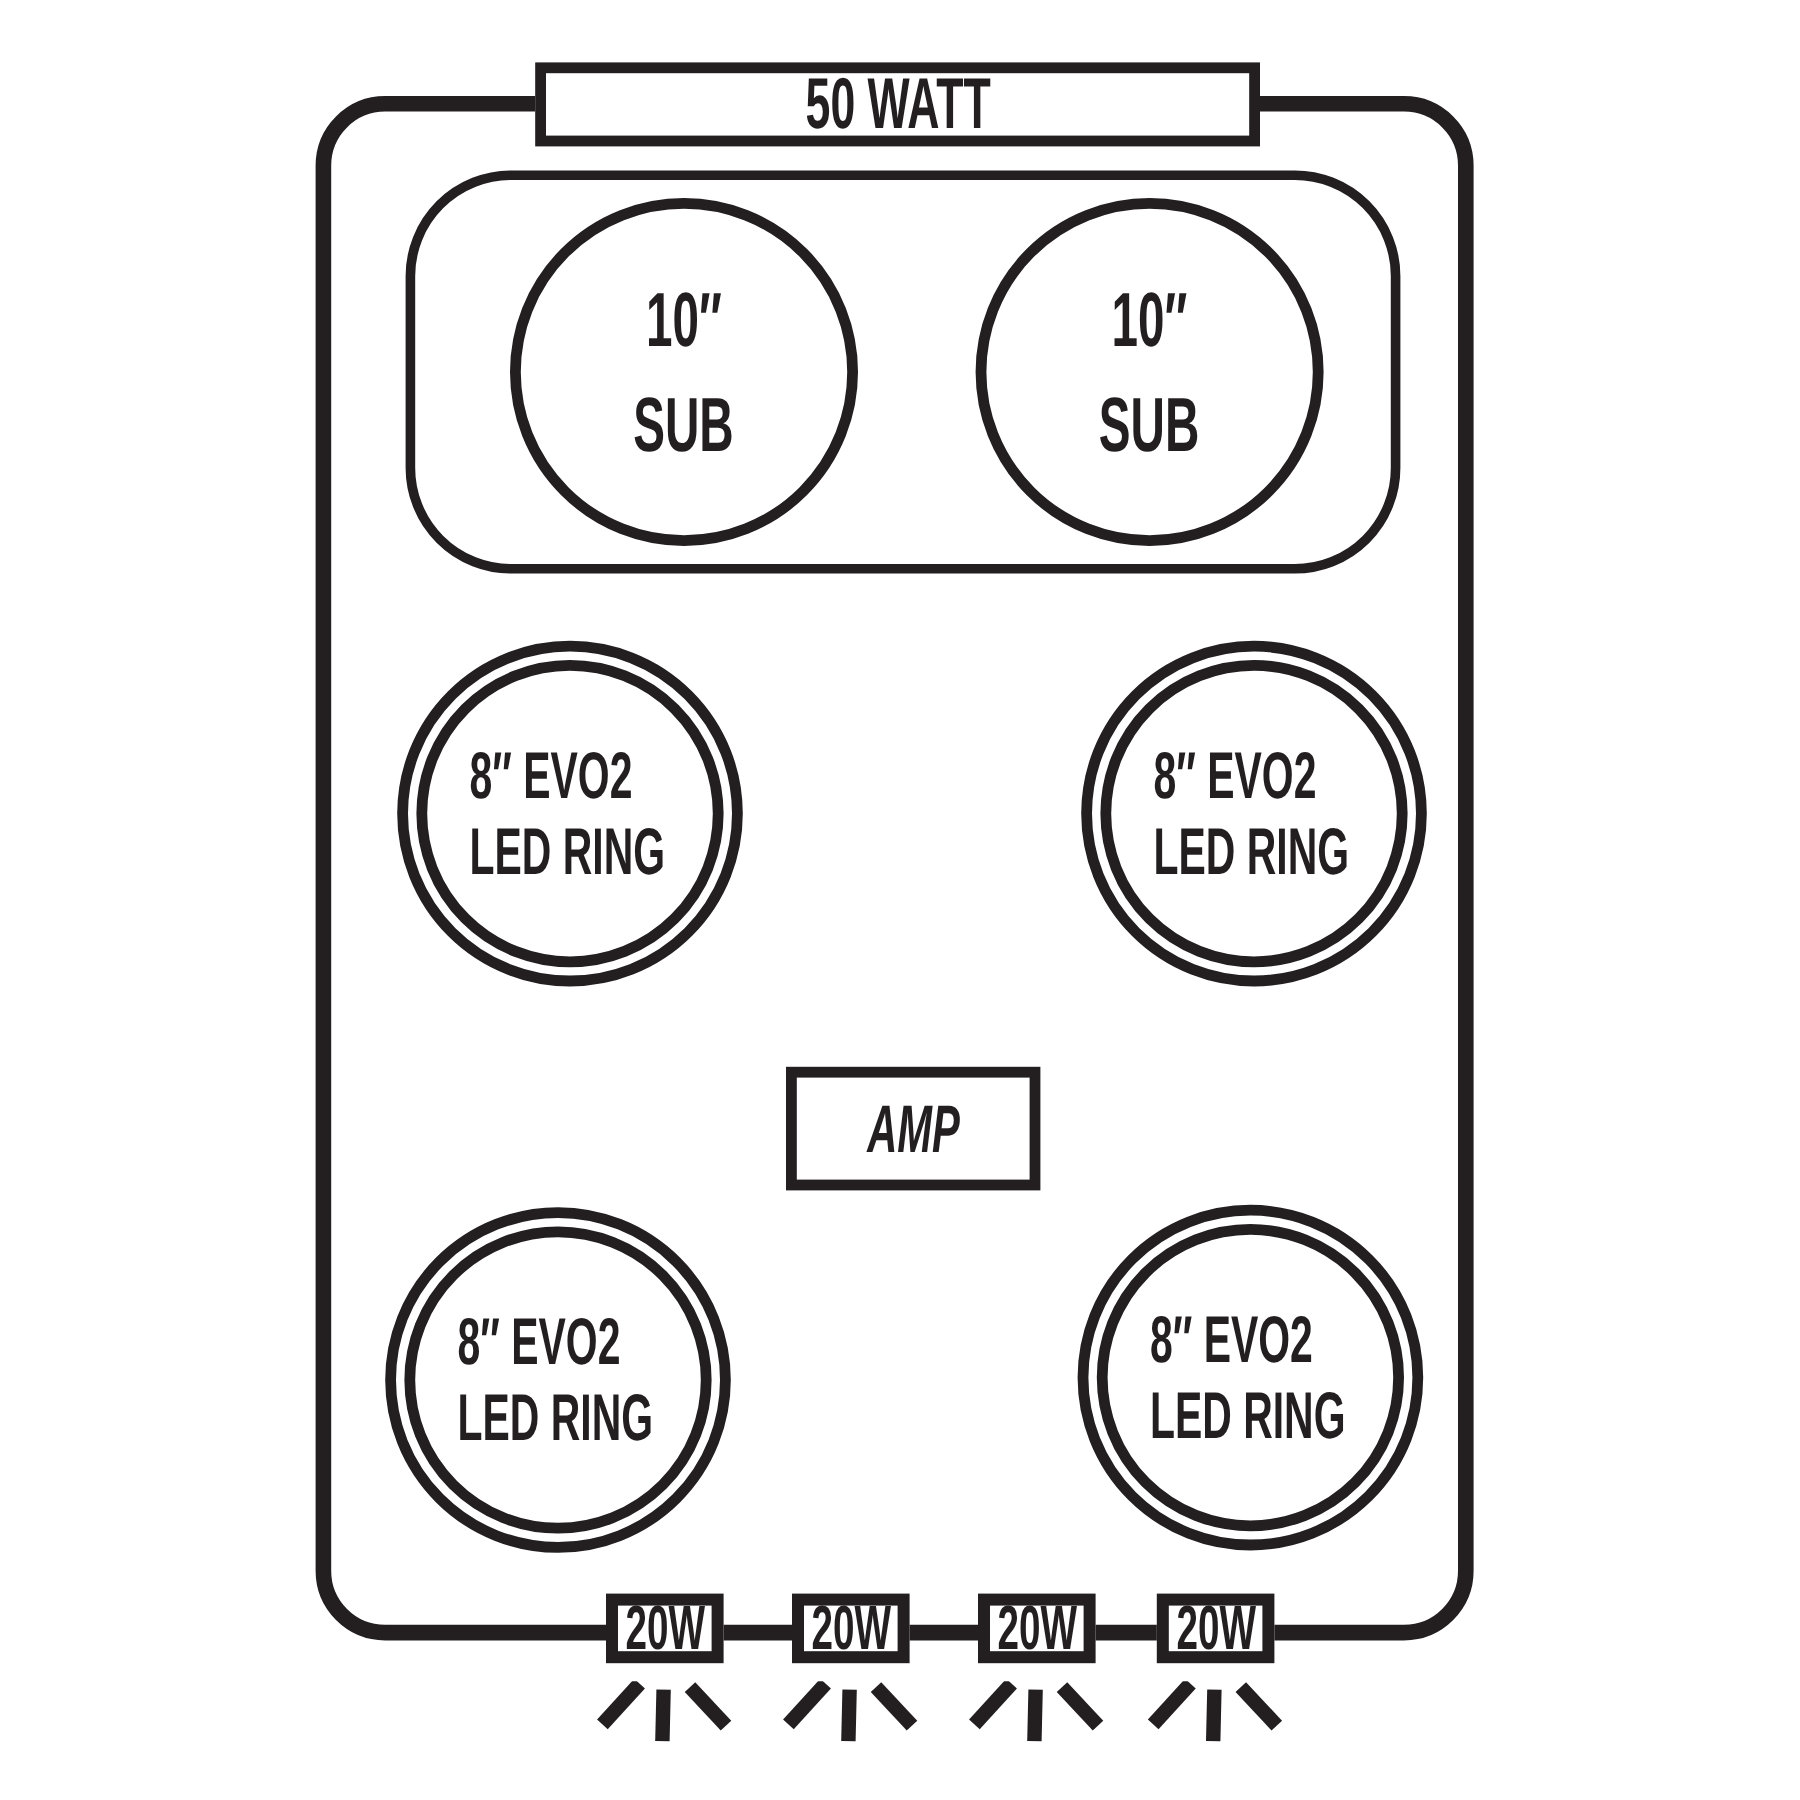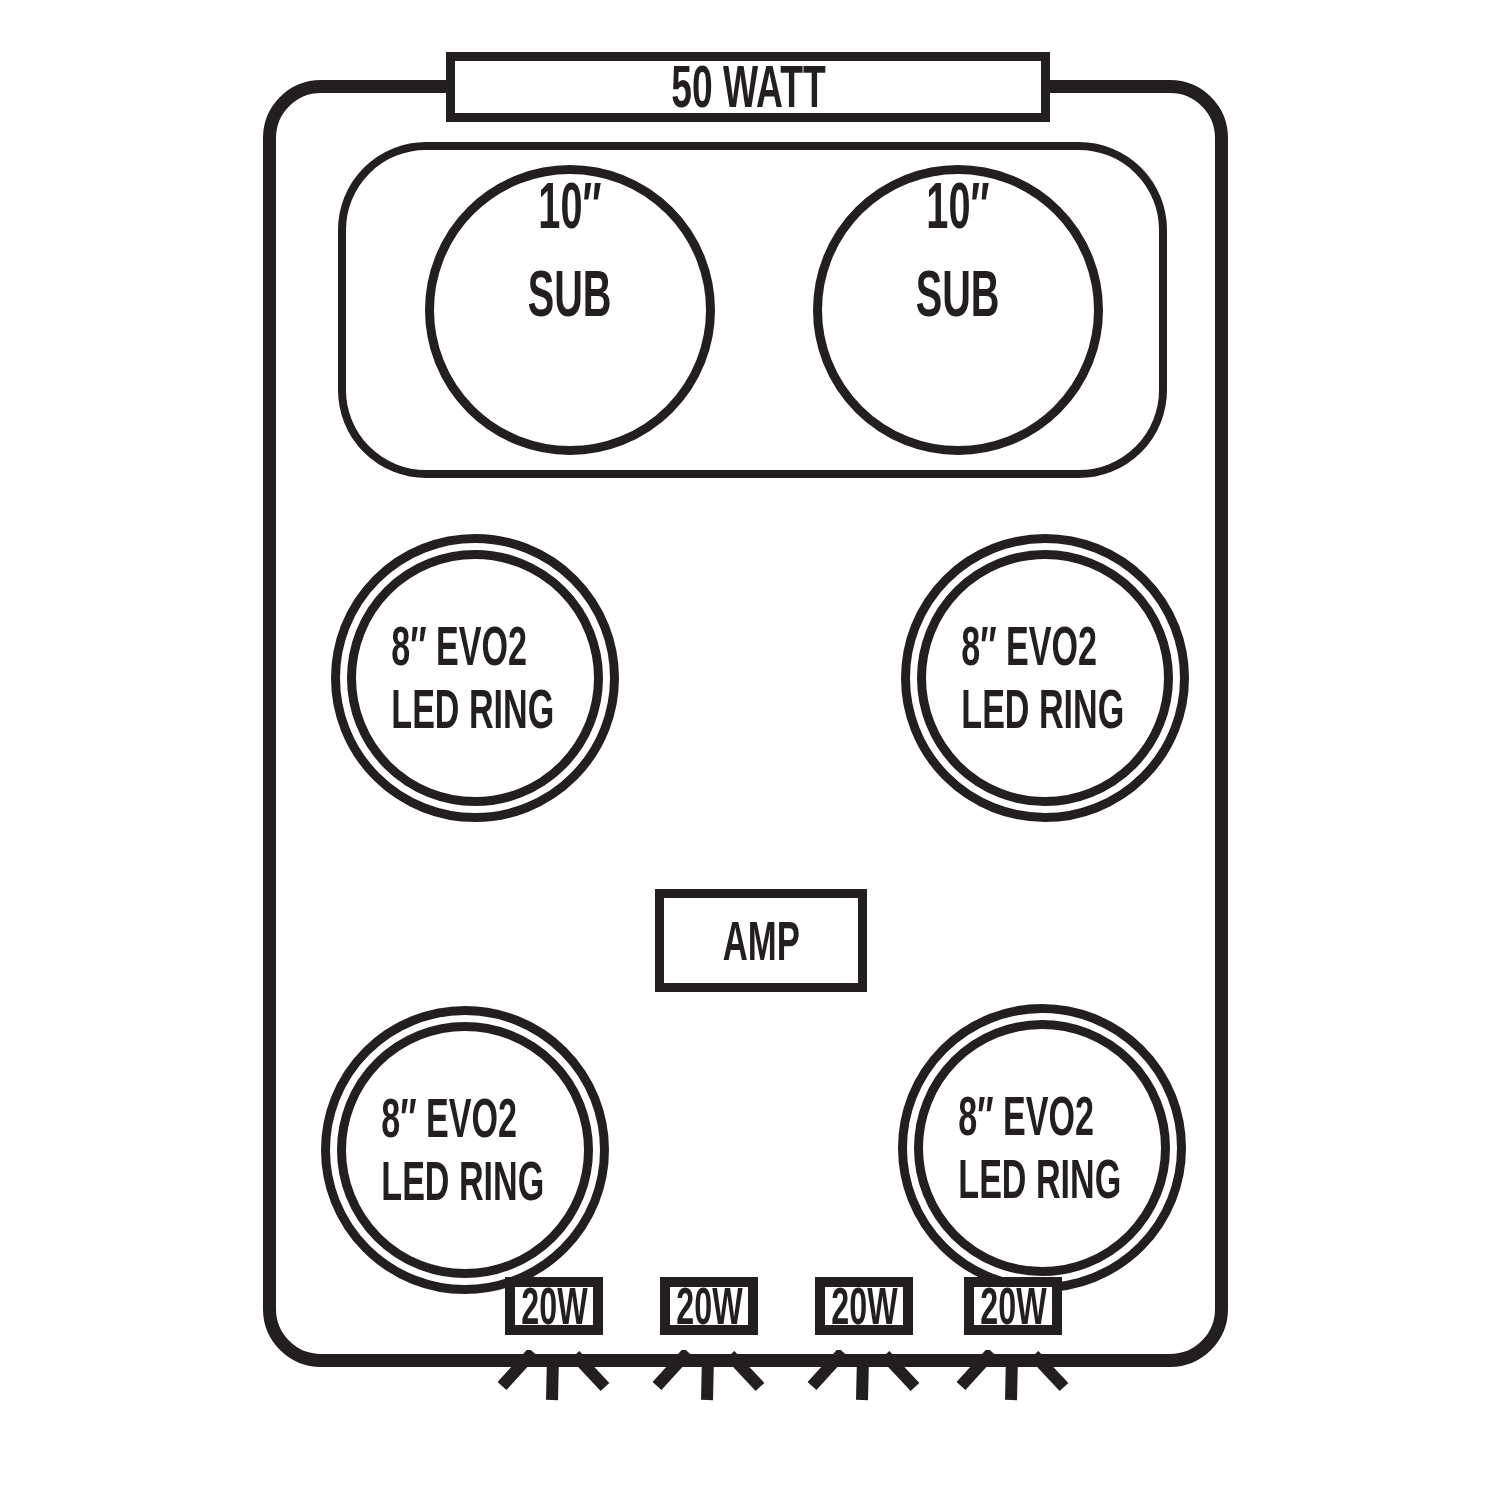--- a/index.html
+++ b/index.html
@@ -58,7 +58,7 @@
     border: 9px solid var(--ink);
     border-radius: 50%;
     display: flex; flex-direction: column;
-    align-items: center; 
+    align-items: center; justify-content: center;
     gap: 24px;
     z-index: 3;
     background: var(--bg);

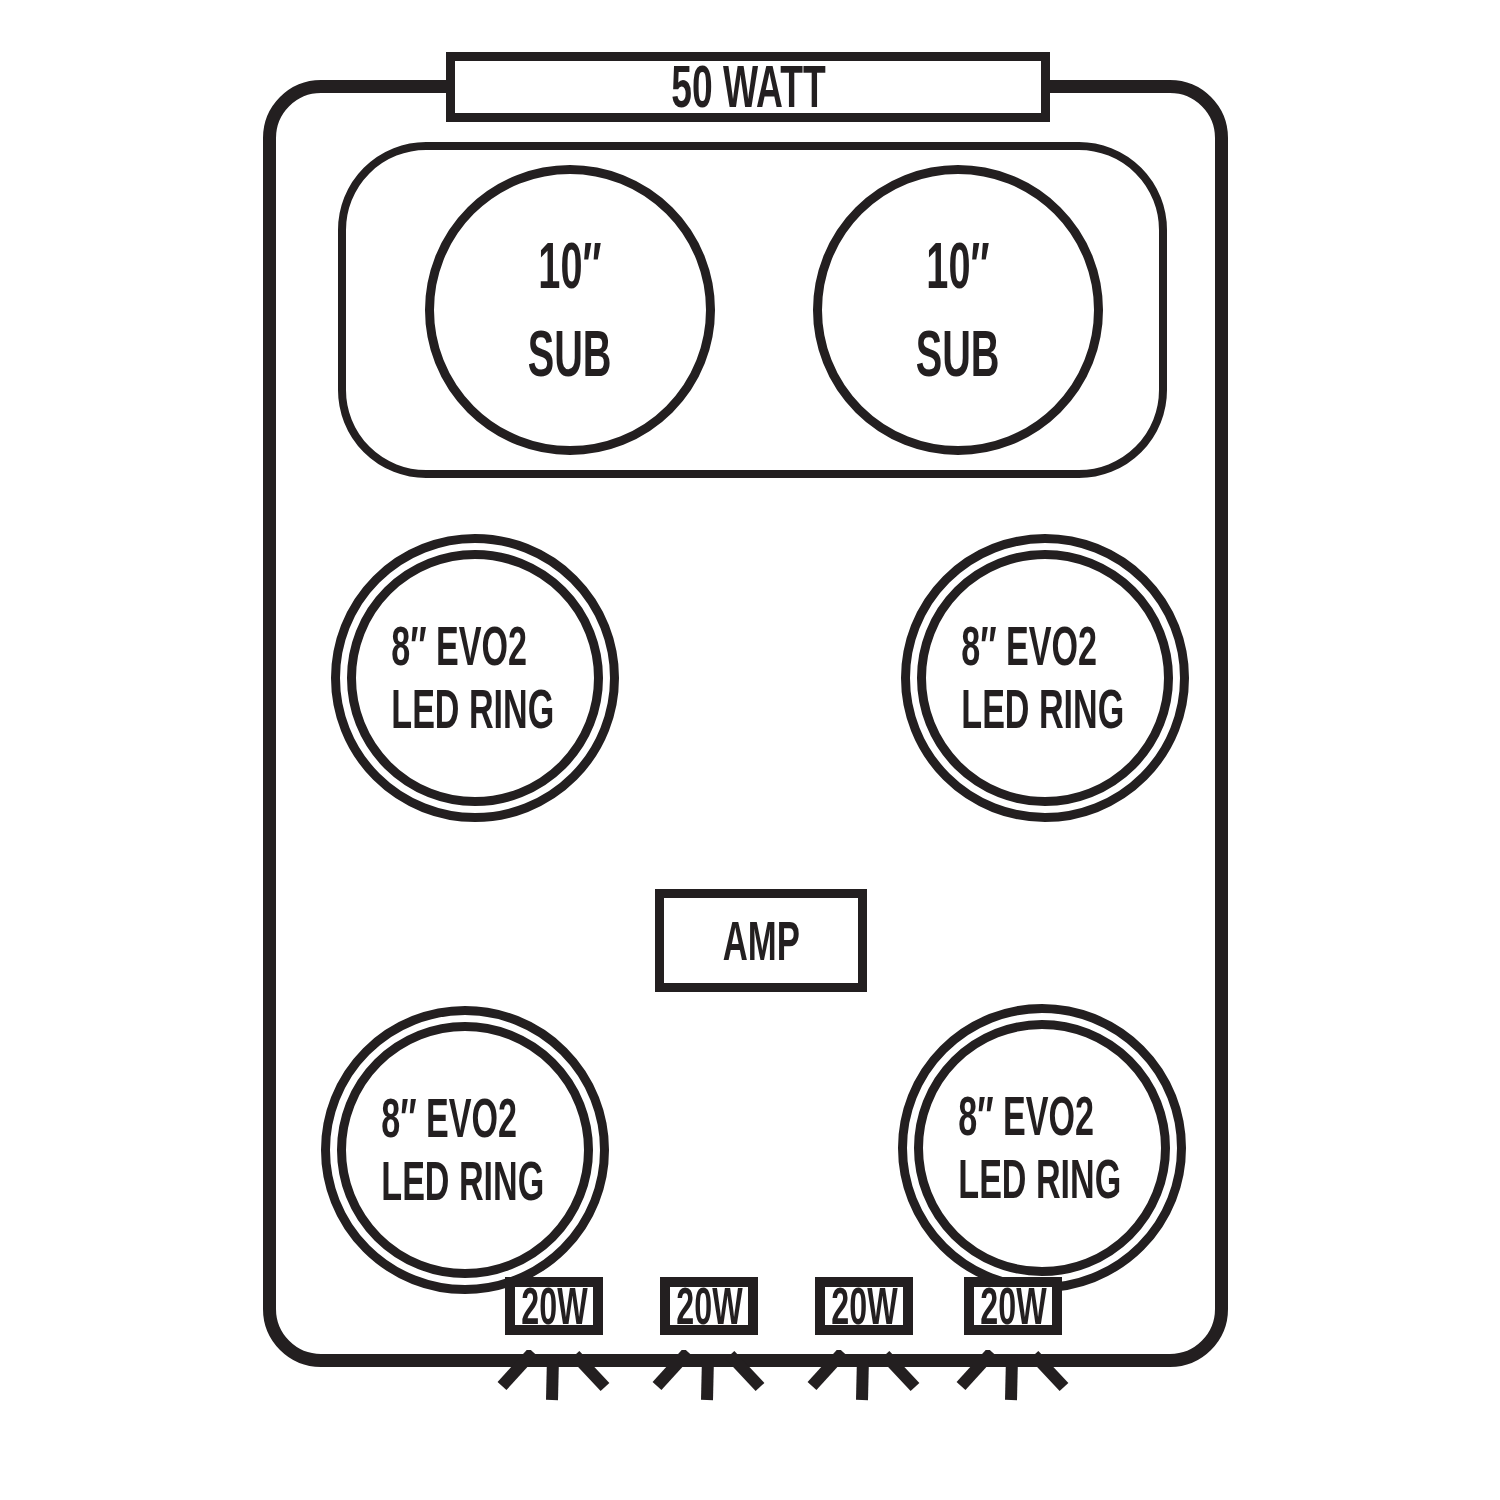--- a/index.html
+++ b/index.html
@@ -91,6 +91,7 @@
     background: var(--bg);
     display: flex; align-items: center; justify-content: center;
     z-index: 2;
+    font-style: italic;
   }
   .mid-box .ct { font-size: 56px; }
   .amp-box   { left: 655px; top: 889px;  width: 212px; height: 103px; }

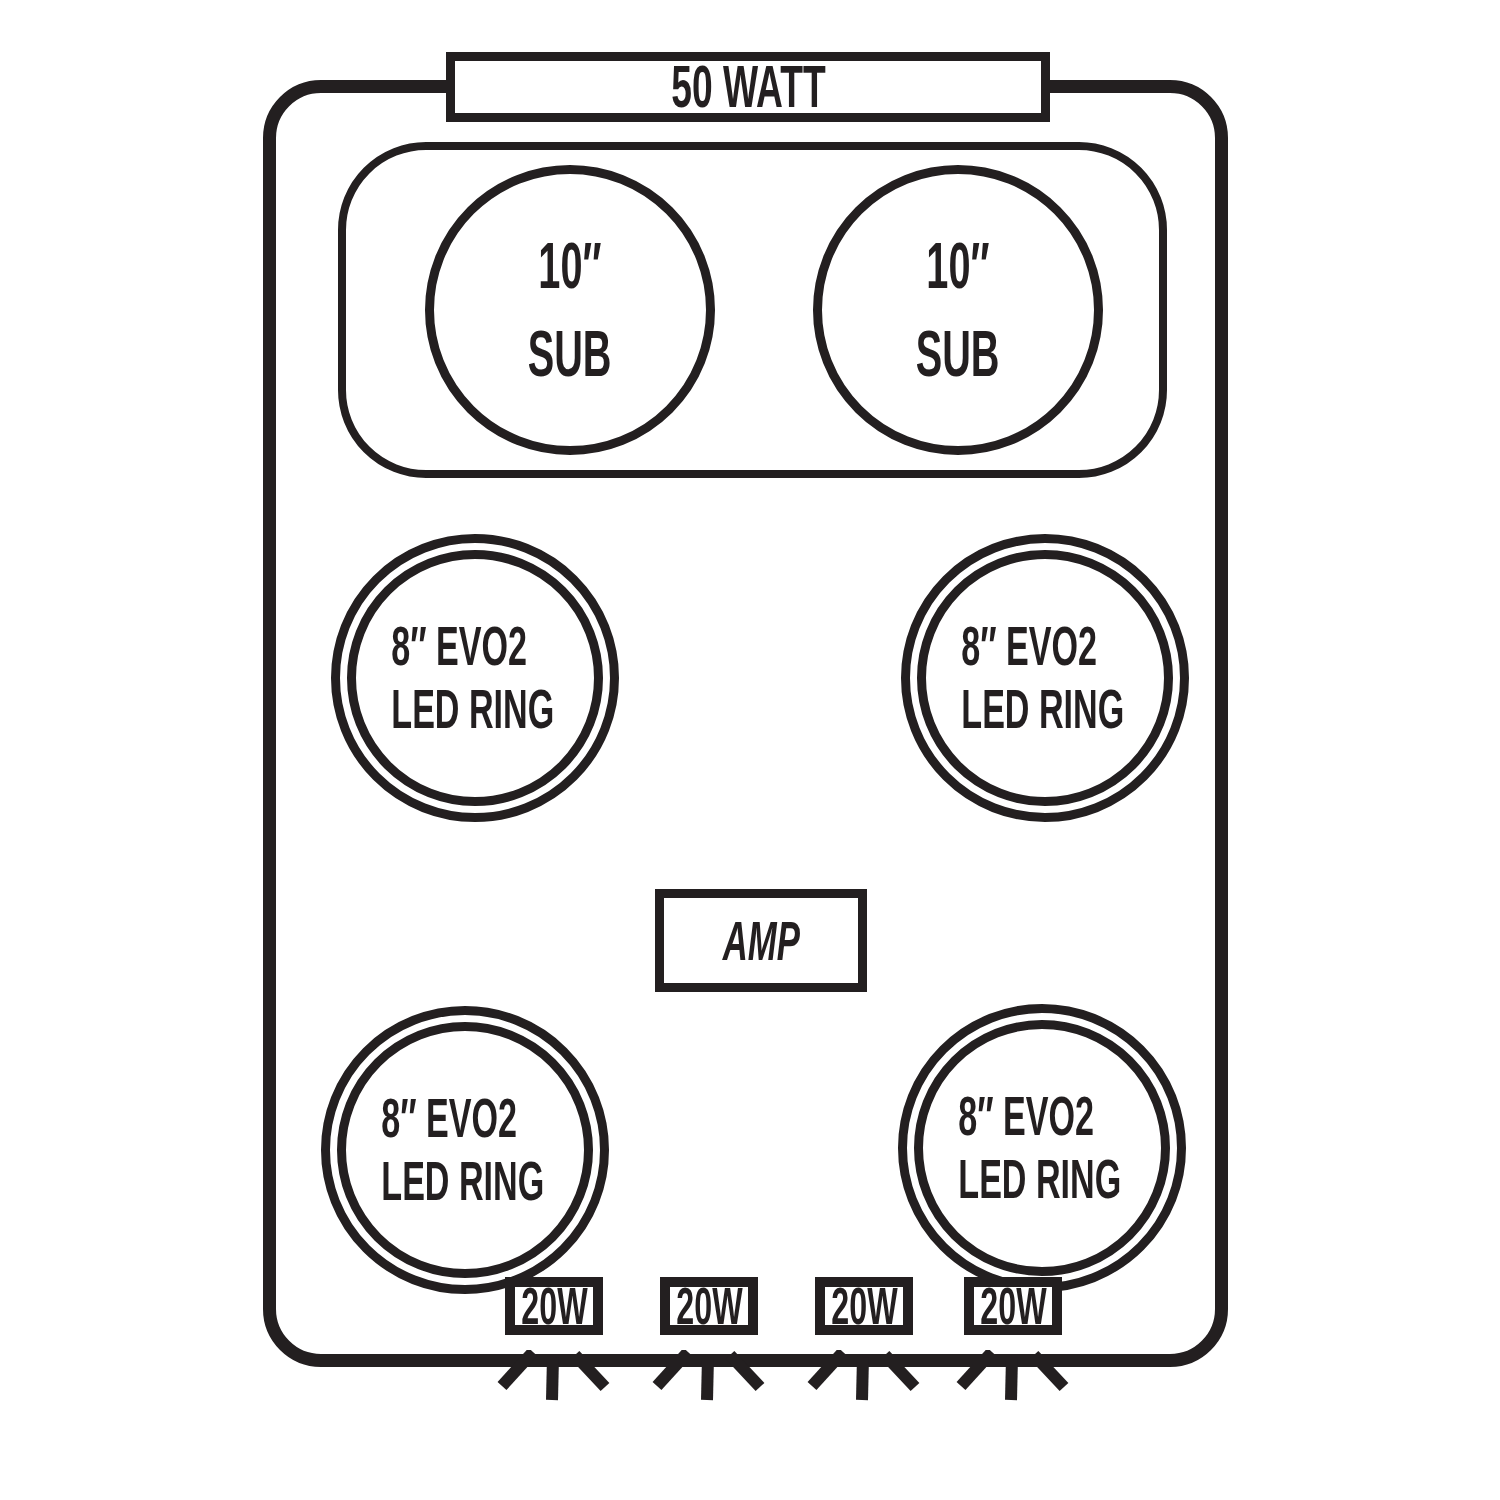--- a/index.html
+++ b/index.html
@@ -98,7 +98,7 @@
   .radio-box { left: 663px; top: 1028px; width: 193px; height: 100px; }
   .lamp {
     position: absolute;
-    top: 1277px;
+    top: 1328px;
     width: 98px; height: 58px;
     z-index: 3;
   }

